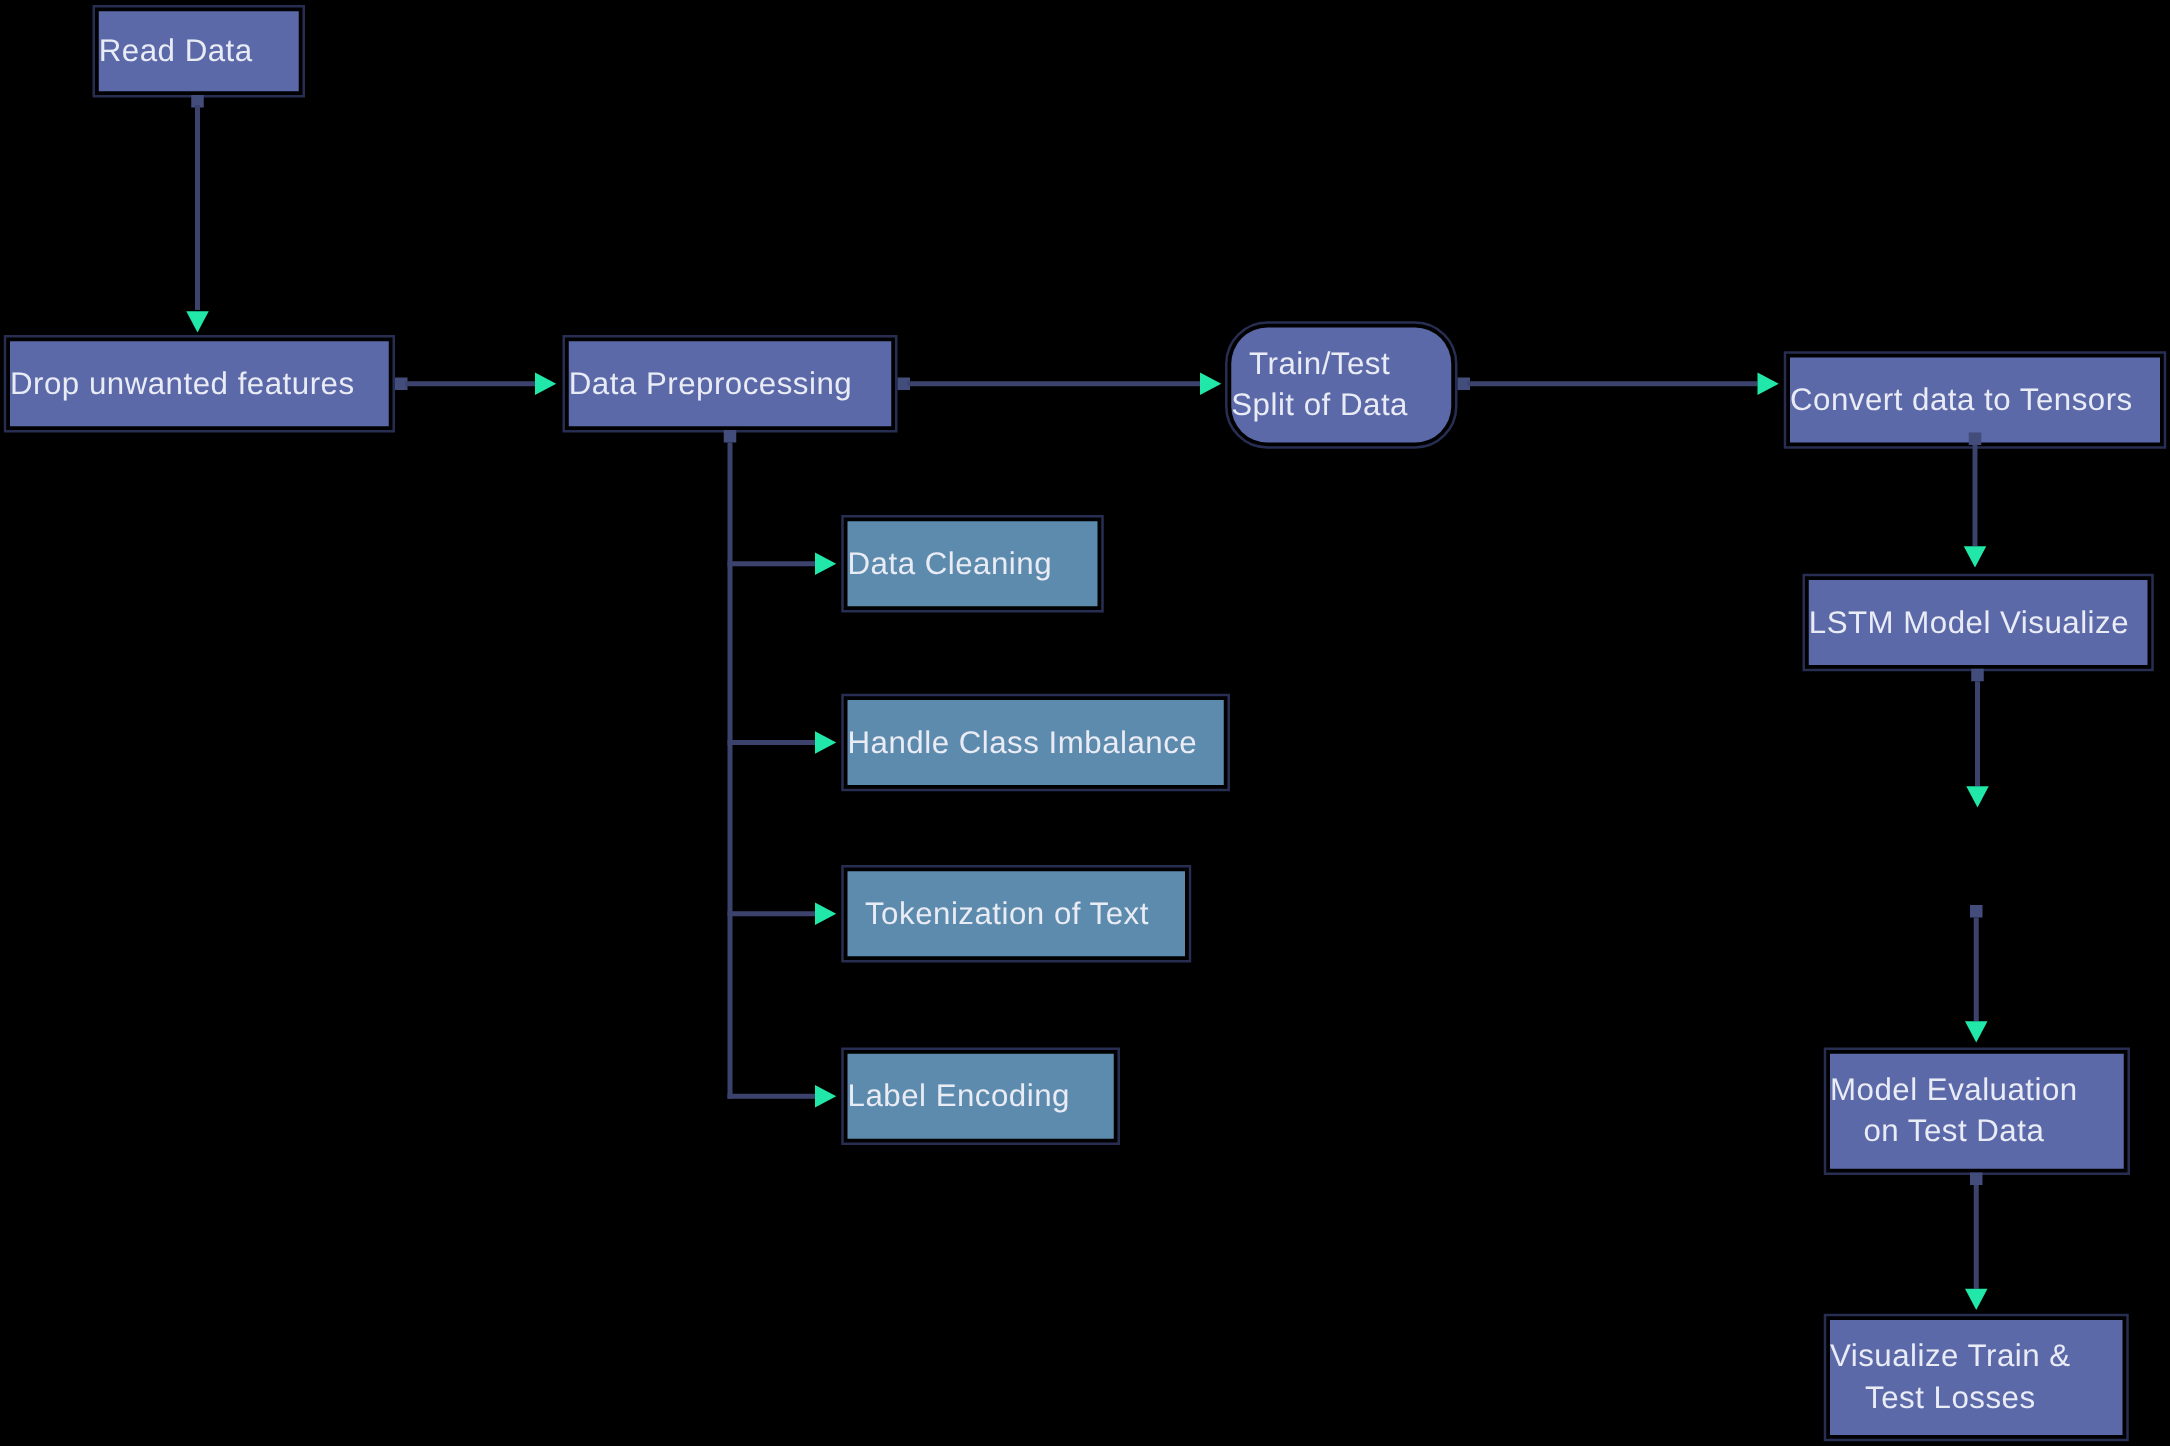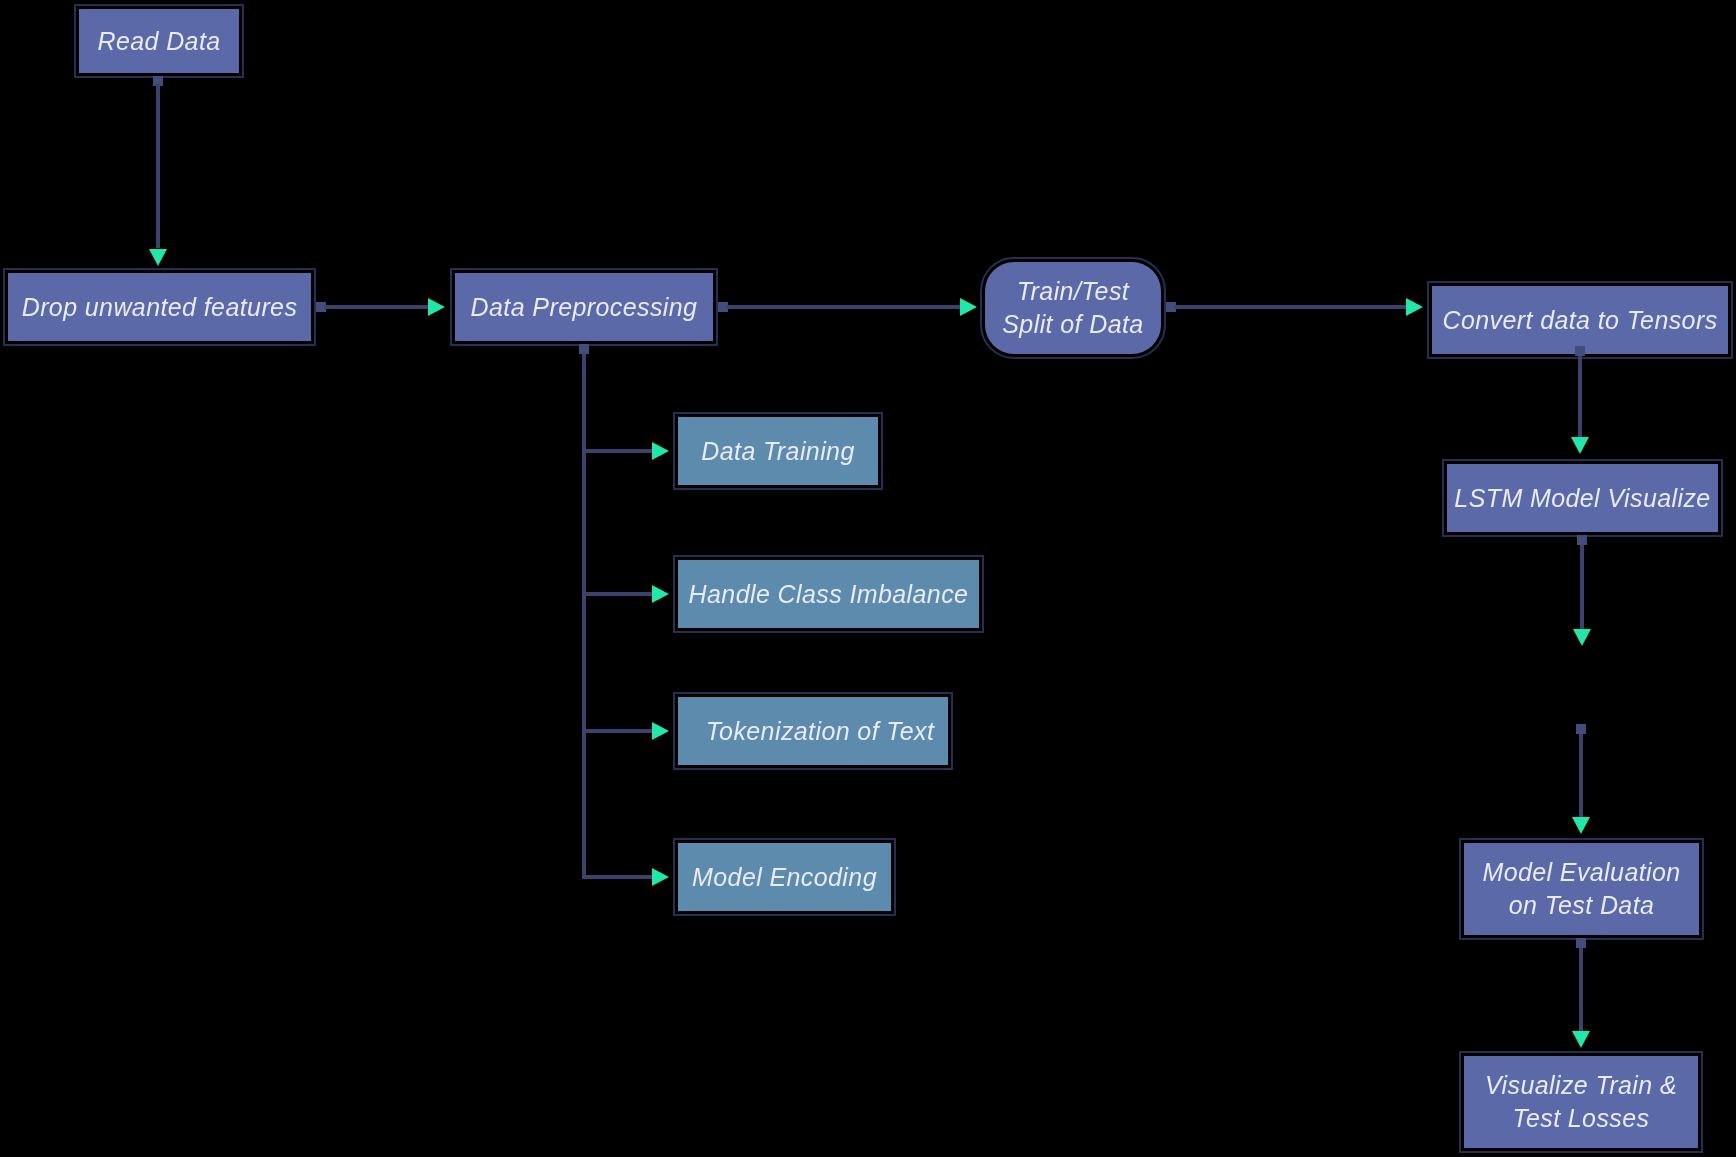--- a/index.html
+++ b/index.html
@@ -19,7 +19,6 @@
     position: absolute;
     display: flex;
     align-items: center;
-    justify-content: center;
     text-align: center;
     color: #e9ebf5;
     font-size: 25px;
@@ -28,7 +27,6 @@
     white-space: pre-line;
     outline: 2px solid #272e52;
     outline-offset: 3px;
-    font-style: italic;
   }
   .node.purple { background: #5b69a9; }
   .node.steel  { background: #5d8bad; }

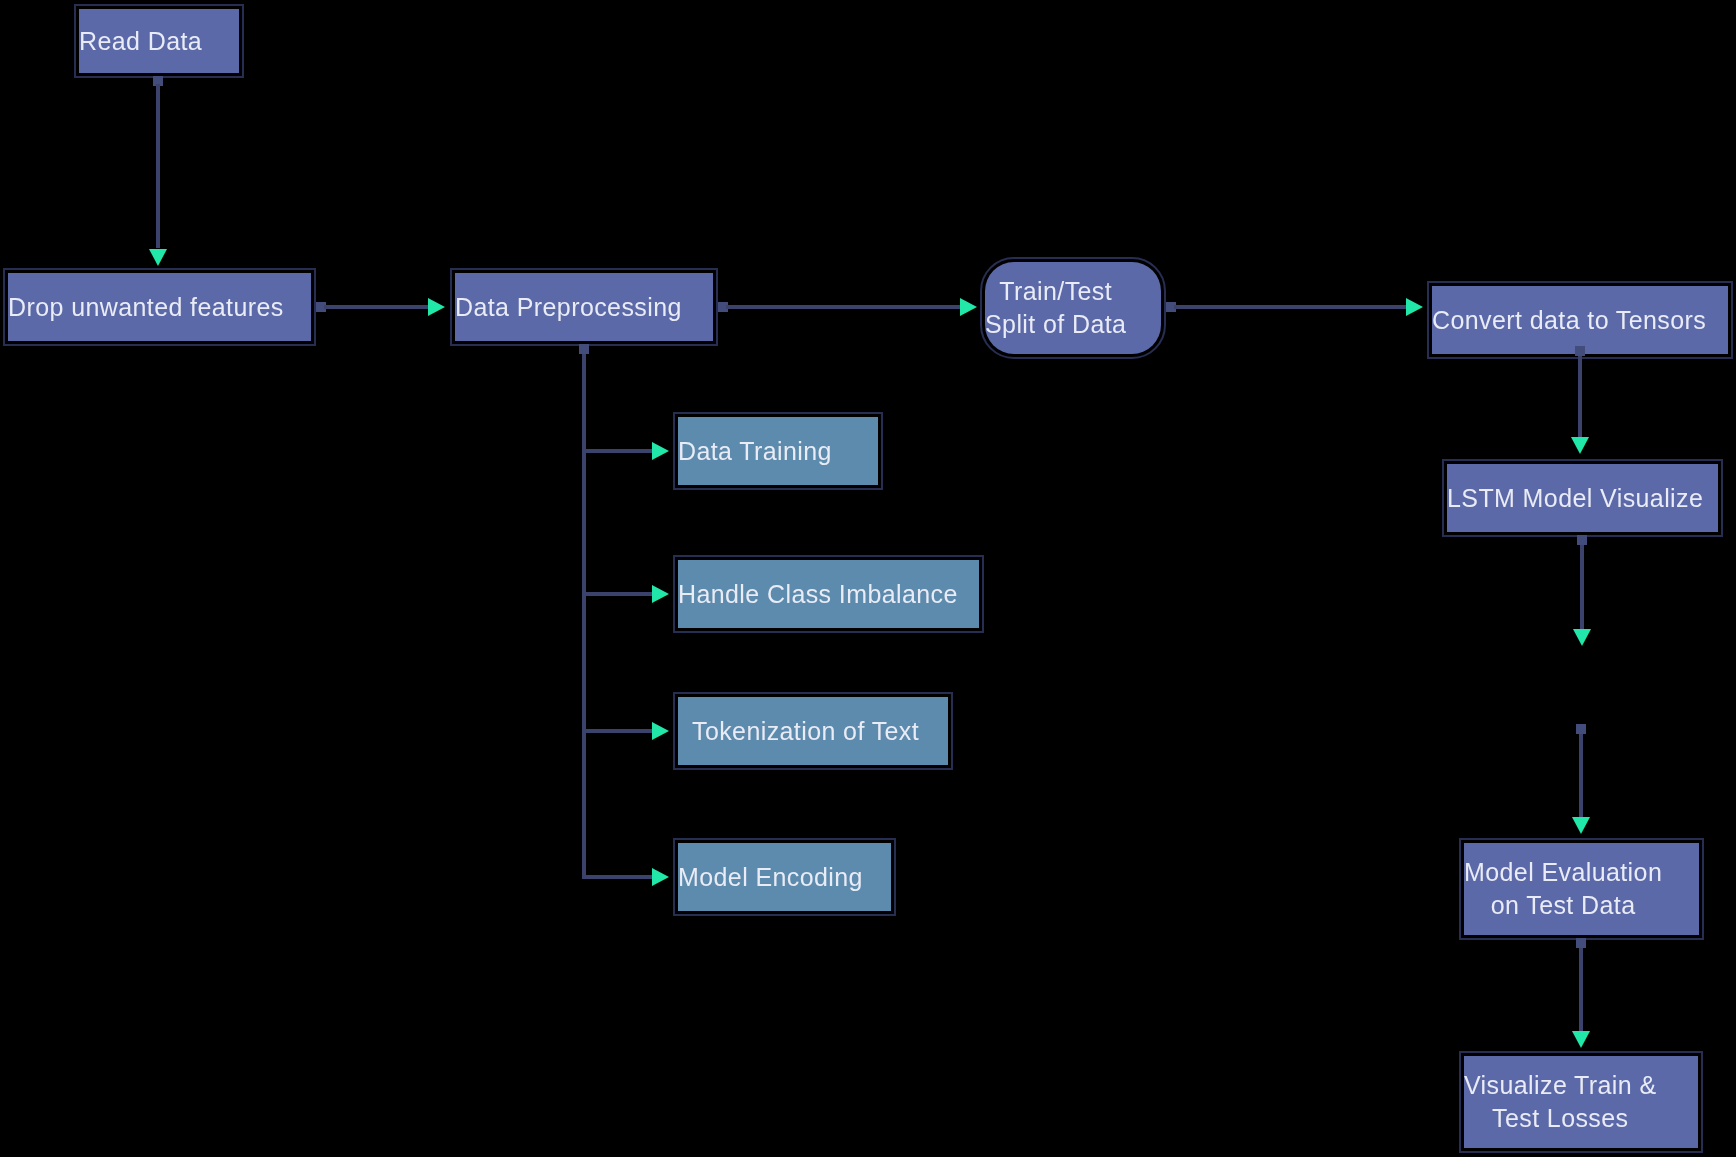--- a/index.html
+++ b/index.html
@@ -89,7 +89,7 @@
   </div>
 
   <div class="node steel" style="left:678px; top:417px; width:200px; height:68px;">
-    <span>Data Training</span>
+    <span>Data Cleaning</span>
   </div>
 
   <div class="node steel" style="left:678px; top:560px; width:301px; height:68px;">

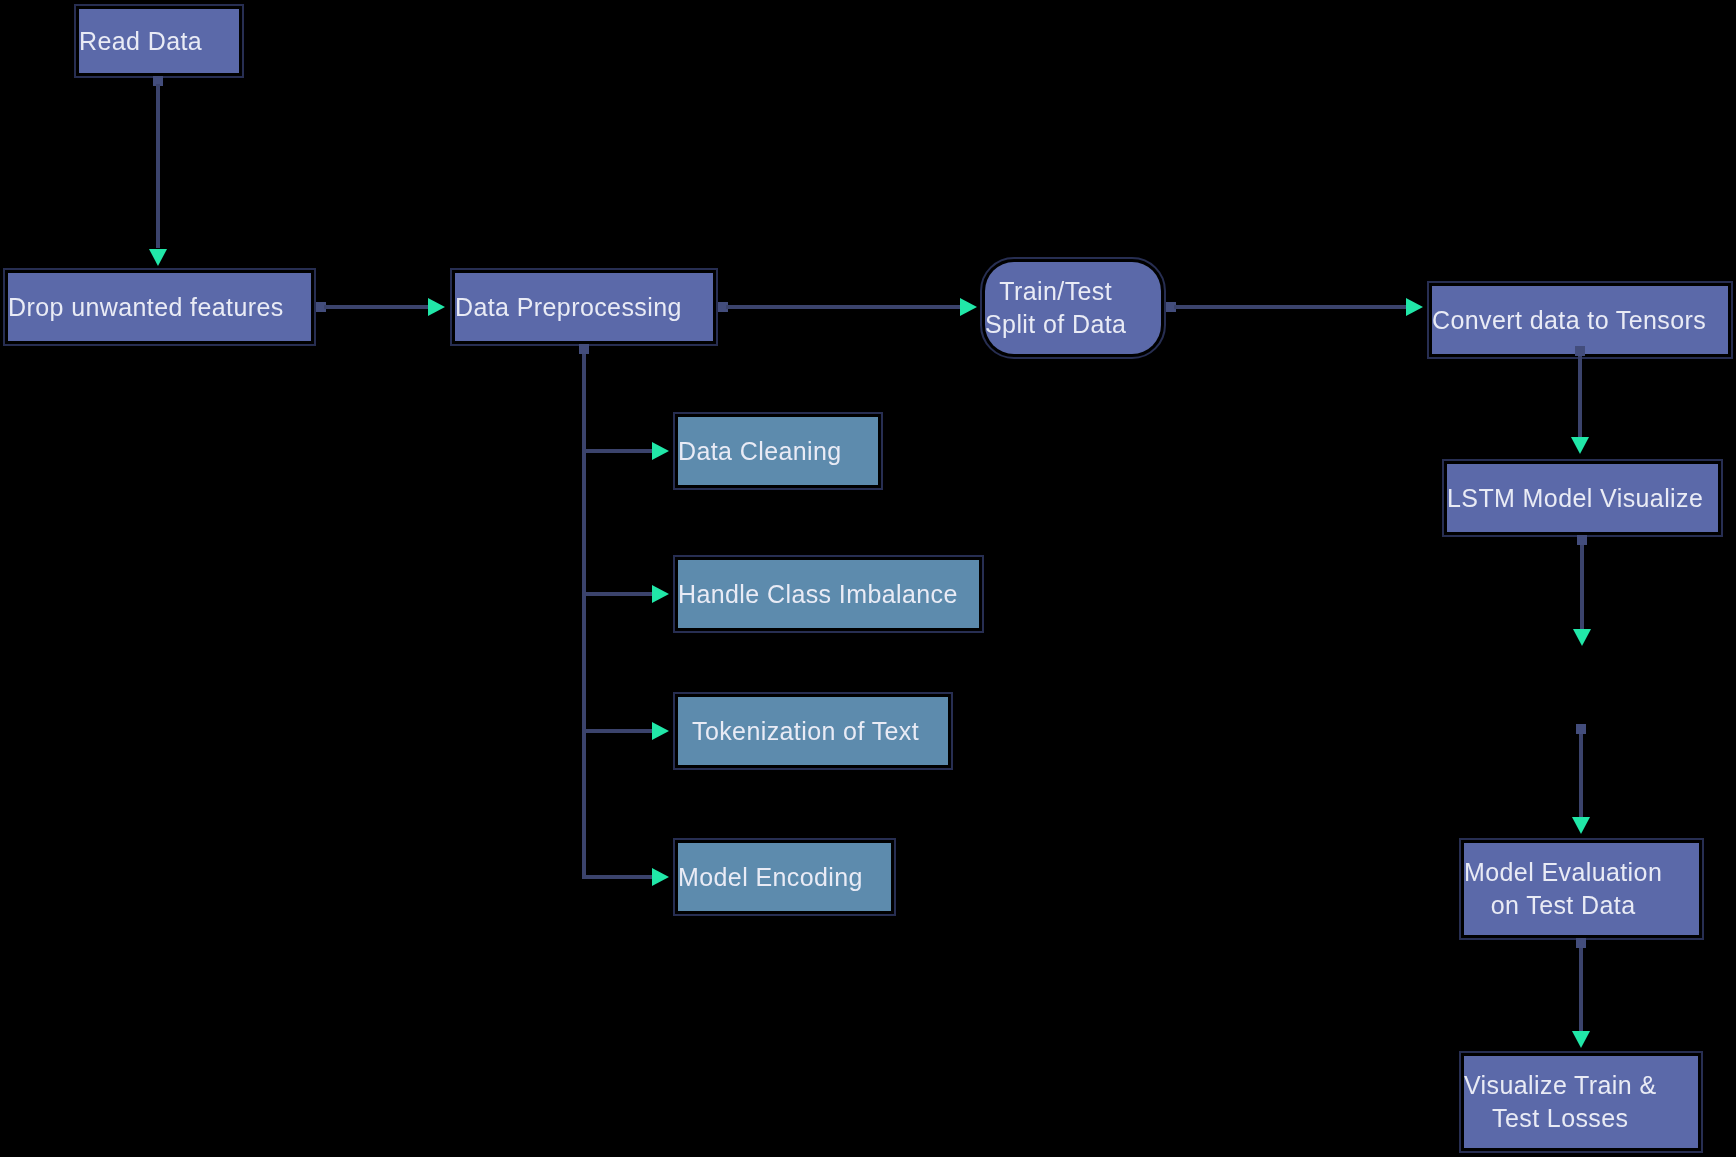--- a/index.html
+++ b/index.html
@@ -101,7 +101,7 @@
   </div>
 
   <div class="node steel" style="left:678px; top:843px; width:213px; height:68px;">
-    <span>Model Encoding</span>
+    <span>Label Encoding</span>
   </div>
 
   <div class="node purple" style="left:1447px; top:464px; width:271px; height:68px;">

